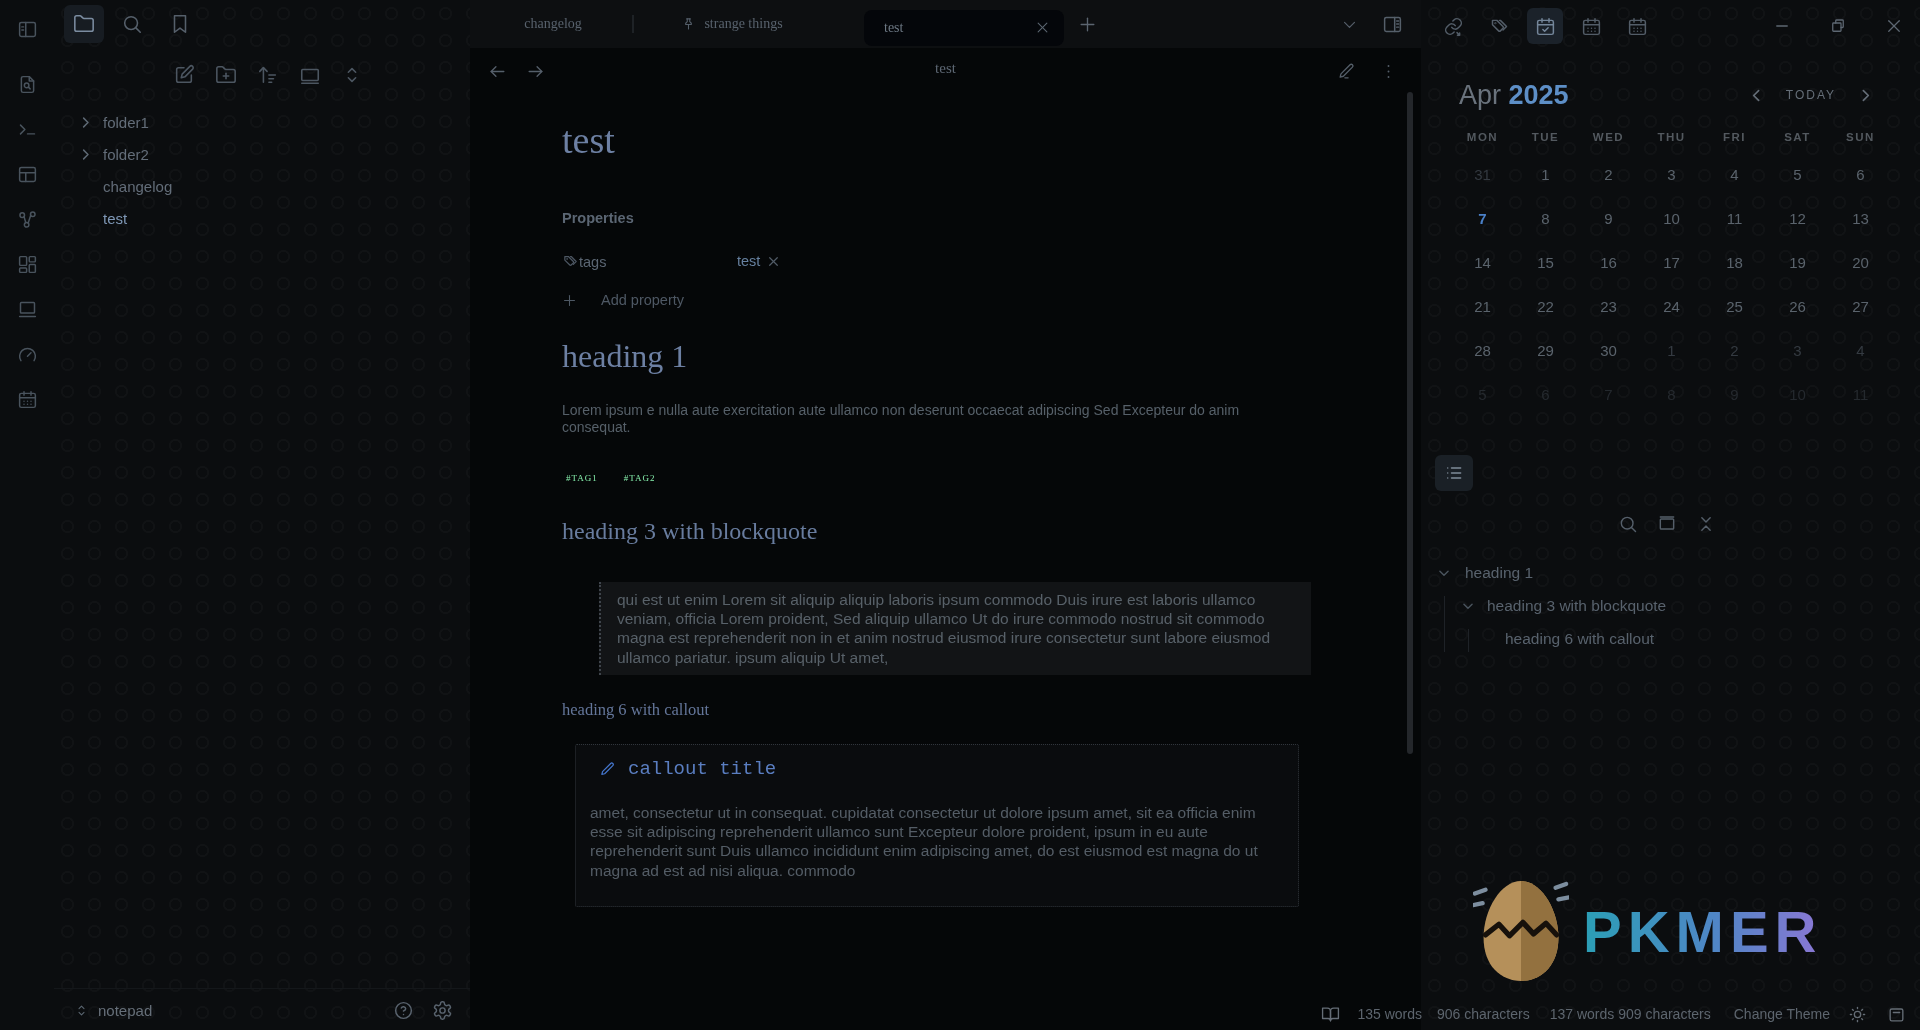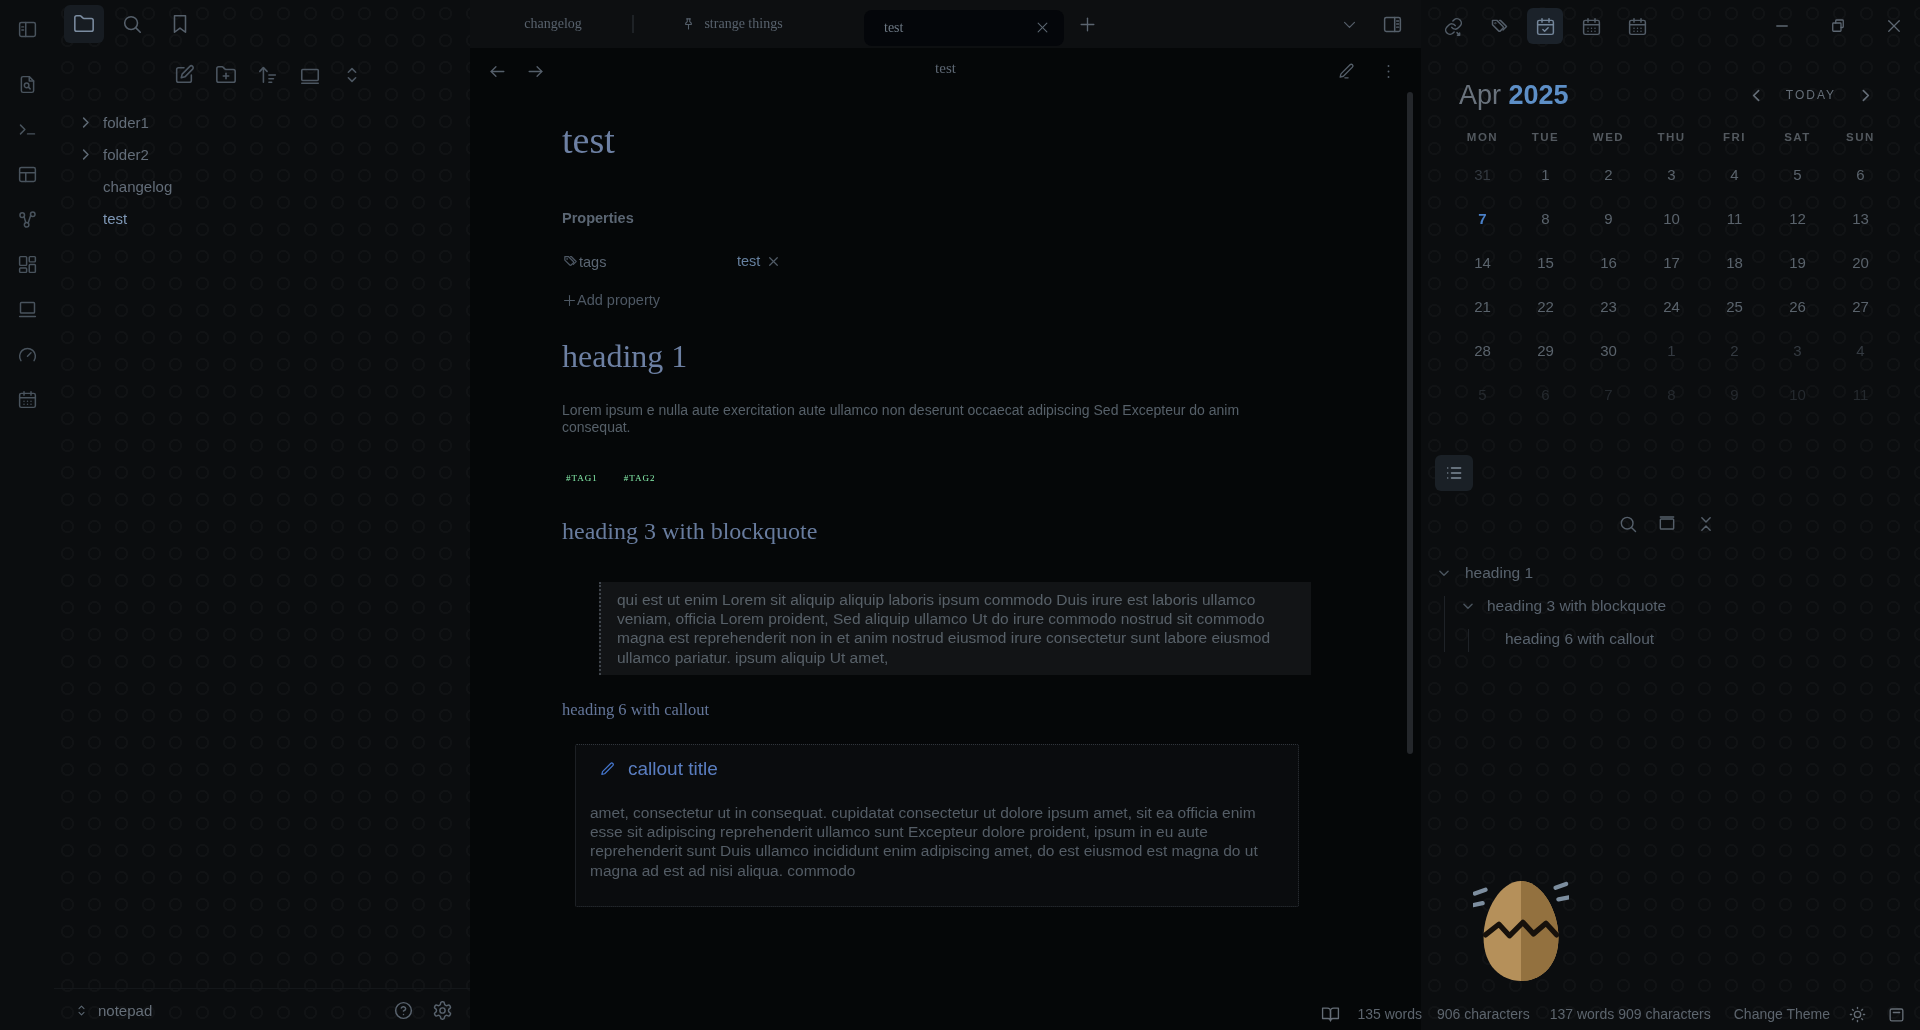--- a/index.html
+++ b/index.html
@@ -69,7 +69,7 @@
   .props-row .key .ic { color:#4d5763; }
   .props-row .pill { display:flex; align-items:center; gap:7px; font-size:14.5px; color:#66809f; cursor:pointer; }
   .props-row .pill .x { color:#525c68; }
-  .add-prop { position:absolute; left:92px; top:198px; display:flex; align-items:center; gap:0; font-size:14.5px; color:#4e5864; cursor:pointer; }
+  .add-prop { position:absolute; left:92px; top:198px; display:flex; align-items:center; gap:24px; font-size:14.5px; color:#4e5864; cursor:pointer; }
   .h1 { position:absolute; left:92px; top:244px; font-family:"Liberation Serif", serif; font-size:32px; color:#6d80a3; }
   .para { position:absolute; left:92px; top:308px; width:710px; font-size:14px; line-height:1.24; color:#566069; }
   .inline-tags { position:absolute; left:96px; top:375px; display:flex; gap:26px; font-family:"Liberation Serif", serif; font-size:13px; font-variant-caps:all-small-caps; letter-spacing:1px; color:#86efac; }

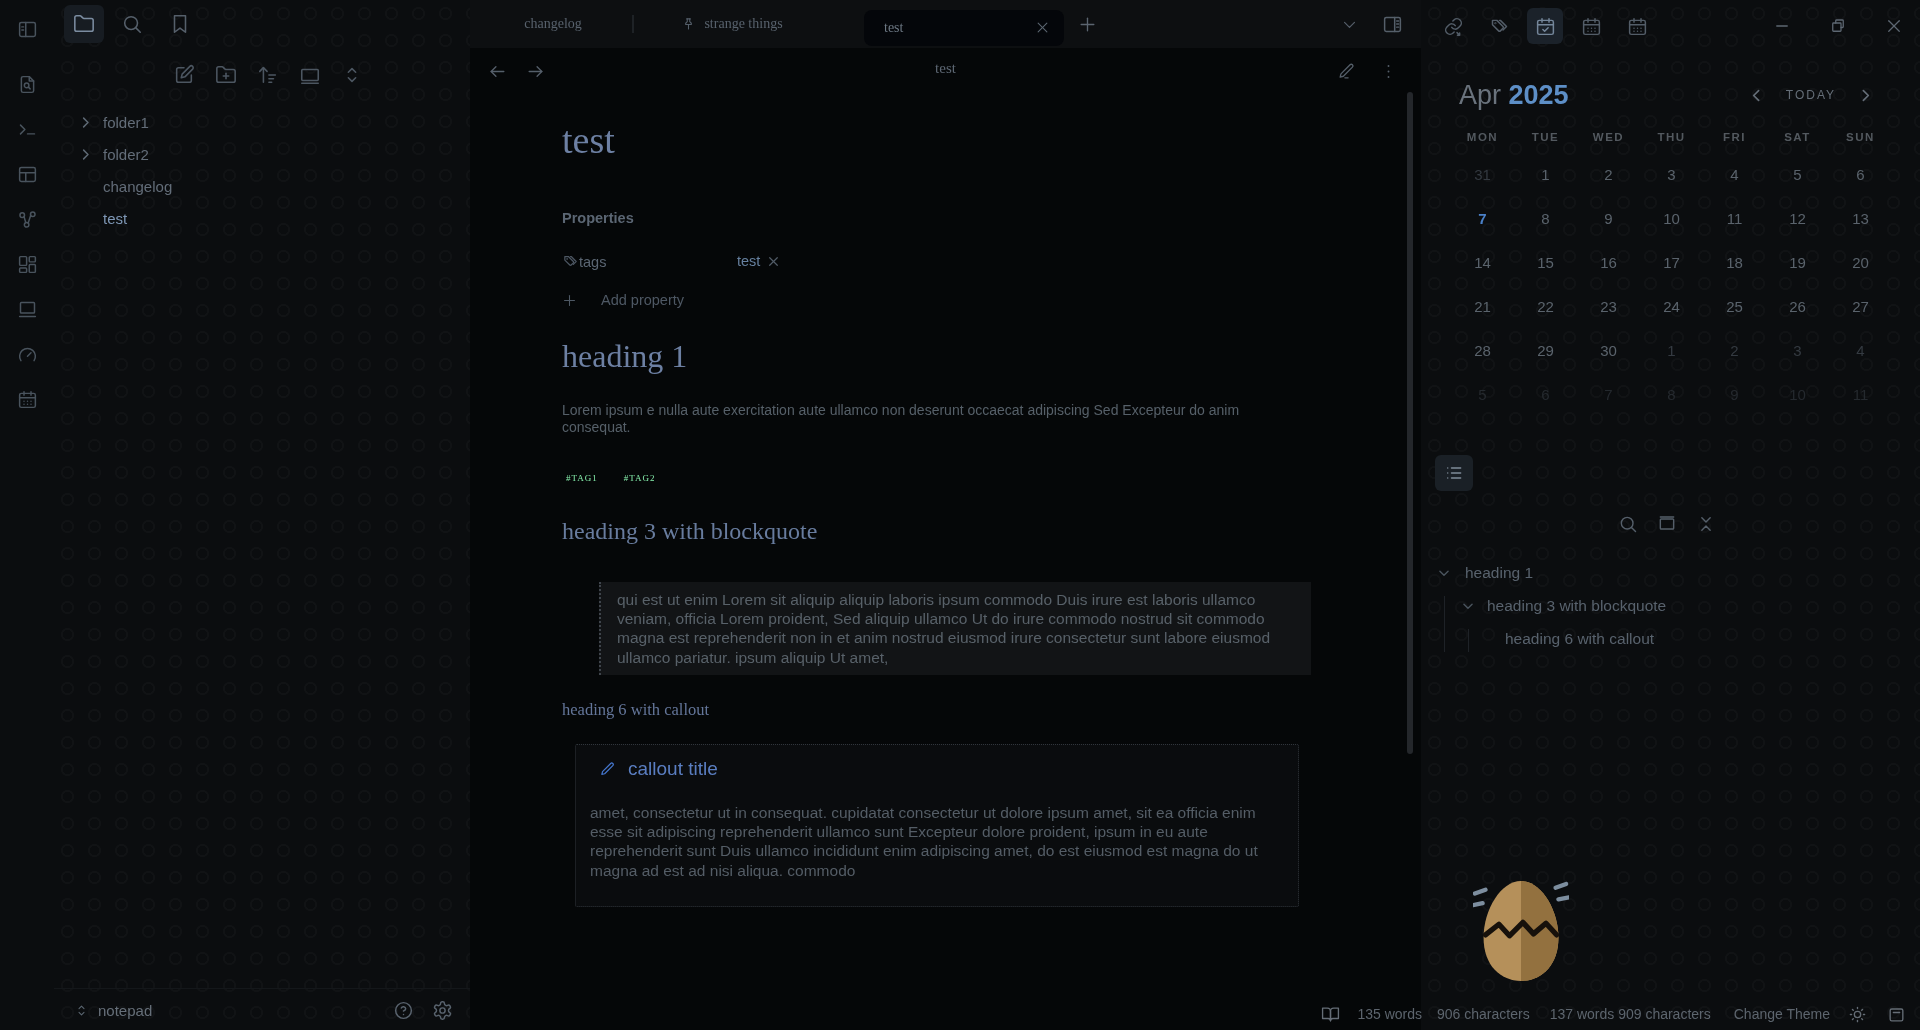--- a/index.html
+++ b/index.html
@@ -77,7 +77,7 @@
   .bq { position:absolute; left:129px; top:488px; width:712px; background:#121416; border-left:2px dotted #3f454c; padding:8px 14px 8px 16px; font-size:15.5px; line-height:1.24; color:#586169; }
   .h6 { position:absolute; left:92px; top:606px; font-family:"Liberation Serif", serif; font-size:16.5px; color:#64769a; }
   .callout { position:absolute; left:105px; top:650px; width:724px; height:163px; border:1px dotted #30353b; border-radius:2px; background:#0a0c0e; padding:13px 30px 0 14px; }
-  .callout-title { display:flex; align-items:center; gap:12px; margin-left:9px; font-family:Liberation Sans, sans-serif; font-size:19px; color:#5a7ec1; }
+  .callout-title { display:flex; align-items:center; gap:12px; margin-left:9px; font-family:Liberation Mono, monospace; font-size:19px; color:#5a7ec1; }
   .callout-title .ic { color:#4577cf; }
   .callout-body { margin-top:23px; font-size:15.5px; line-height:1.24; color:#545d66; }
   .edit-scrollbar { position:absolute; left:937px; top:92px; width:6px; height:662px; background:#24272b; border-radius:3px; cursor:pointer; }

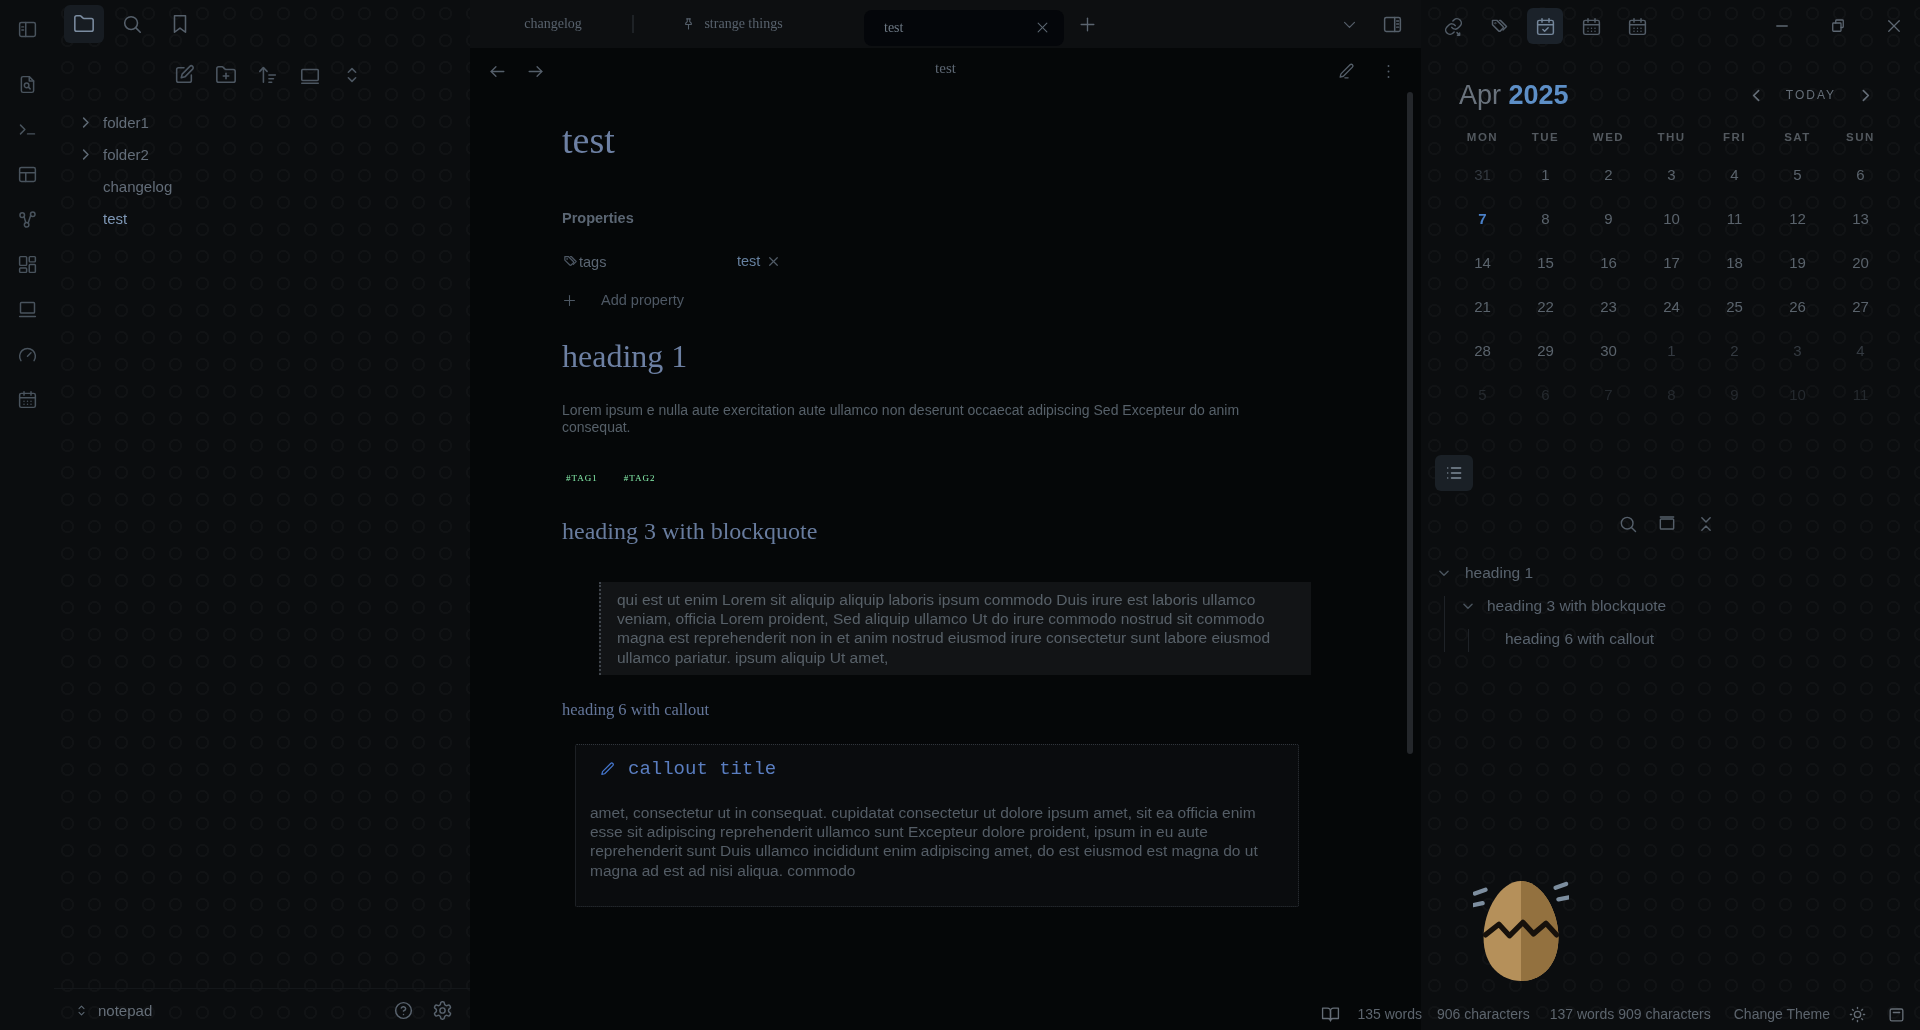--- a/index.html
+++ b/index.html
@@ -645,6 +645,7 @@
             <line x1="89" y1="27" x2="100" y2="25"></line>
         </g>
       </svg>
+      <span class="wm-text">PKMER</span>
     </div>
   </aside>
 

